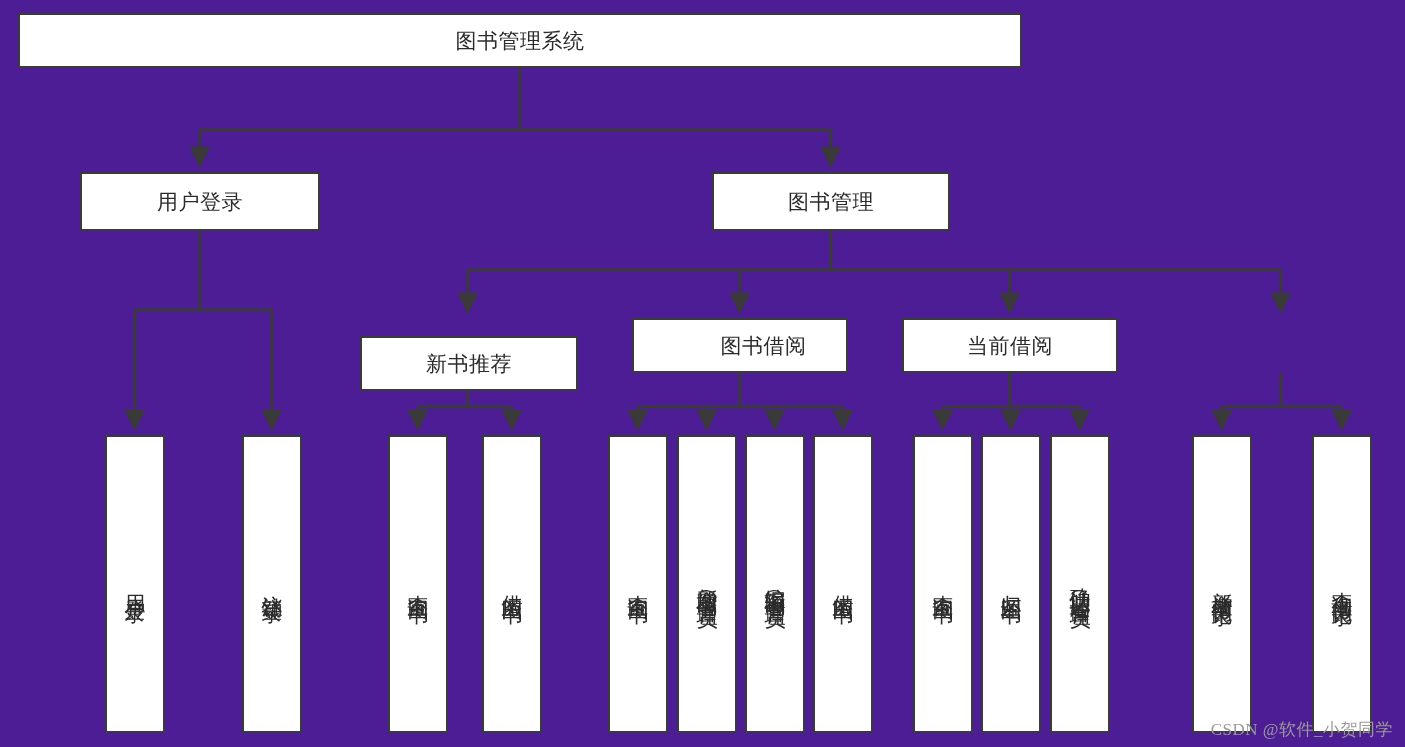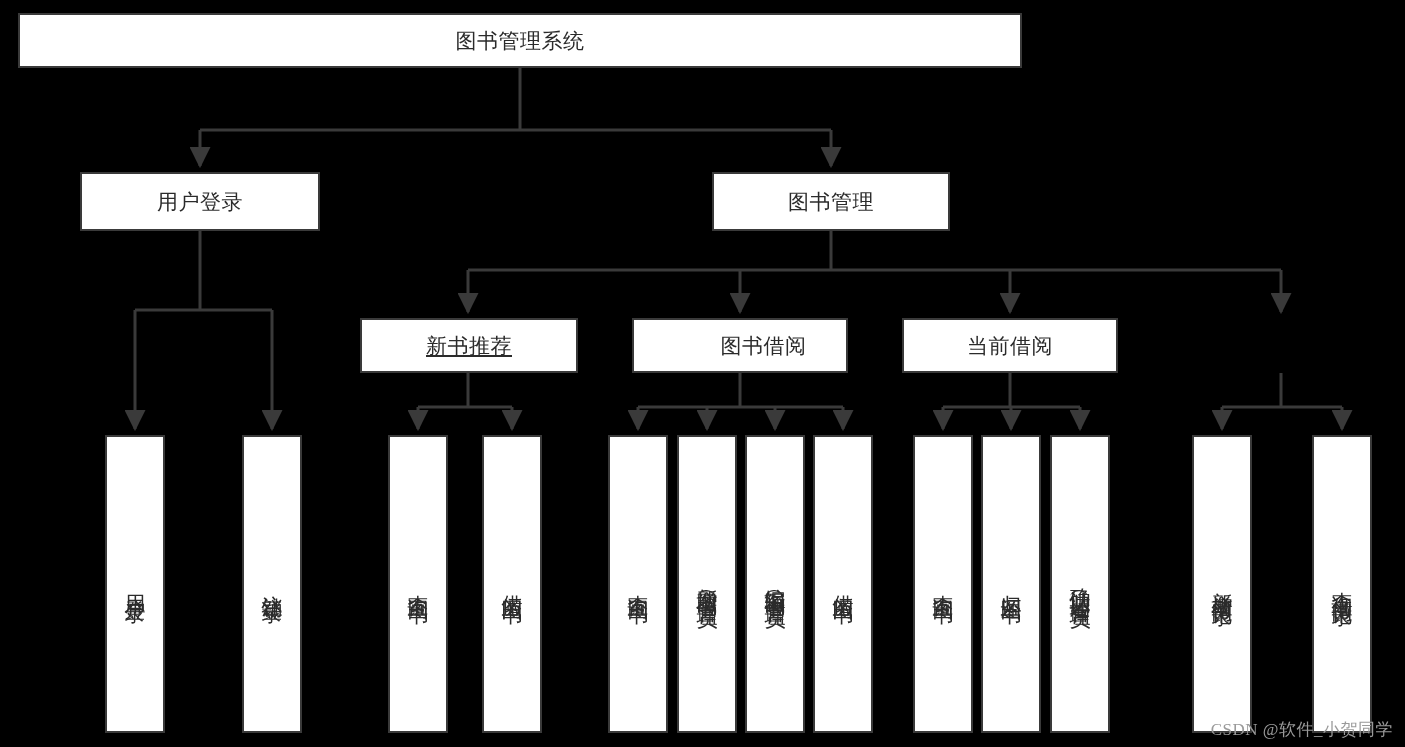--- a/index.html
+++ b/index.html
@@ -15,7 +15,7 @@
     position: relative;
     width: 1405px;
     height: 747px;
-    background: #000000;
+    background: #4c1d95;
     overflow: hidden;
   }
   #edges {

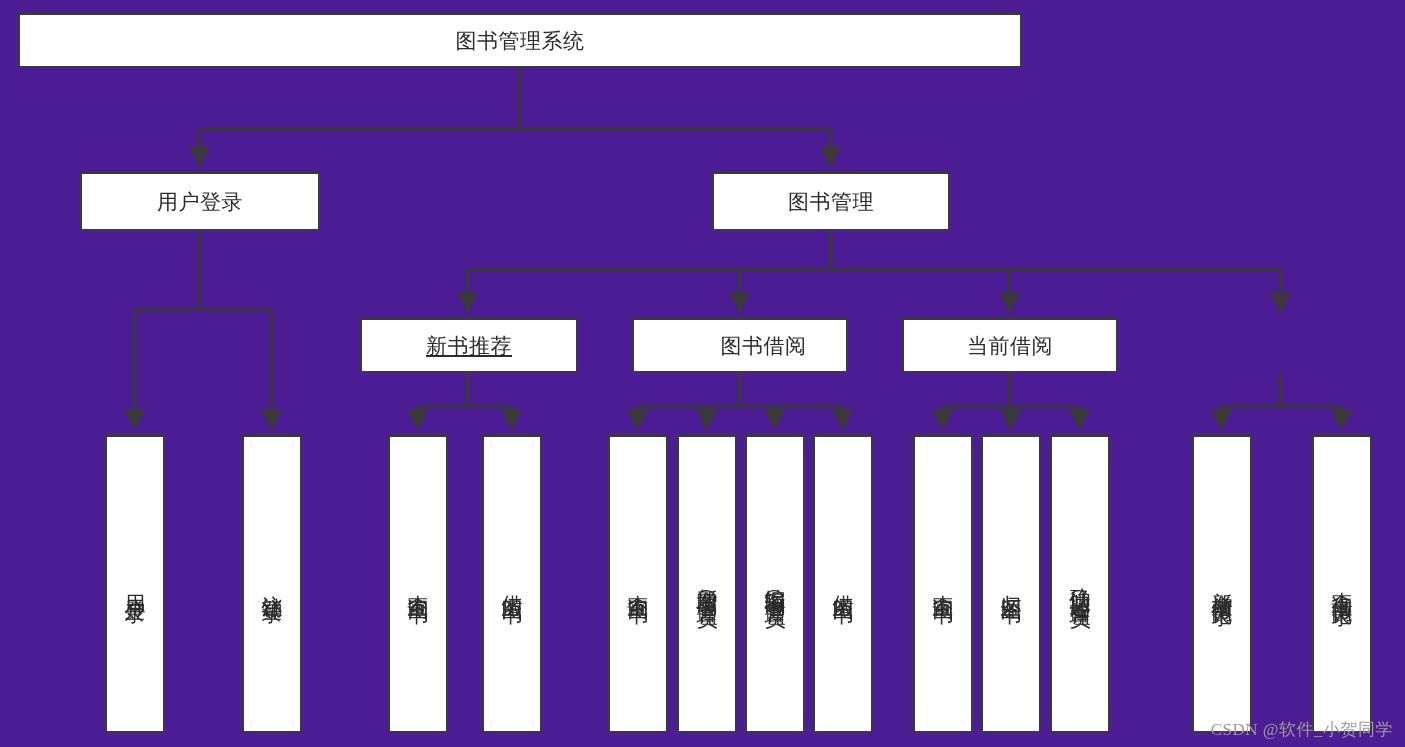--- a/index.html
+++ b/index.html
@@ -136,7 +136,7 @@
     <span class="node-label">图书管理</span>
   </div>
 
-  <div class="node horiz" style="left: 360px; top: 318px; width: 218px; height: 55px; text-decoration: underline;">
+  <div class="node horiz" style="left: 360px; top: 336px; width: 218px; height: 55px;">
     <span class="node-label">新书推荐</span>
   </div>
   <div class="node horiz" style="left: 632px; top: 318px; width: 216px; height: 55px; padding-left: 47px;">

